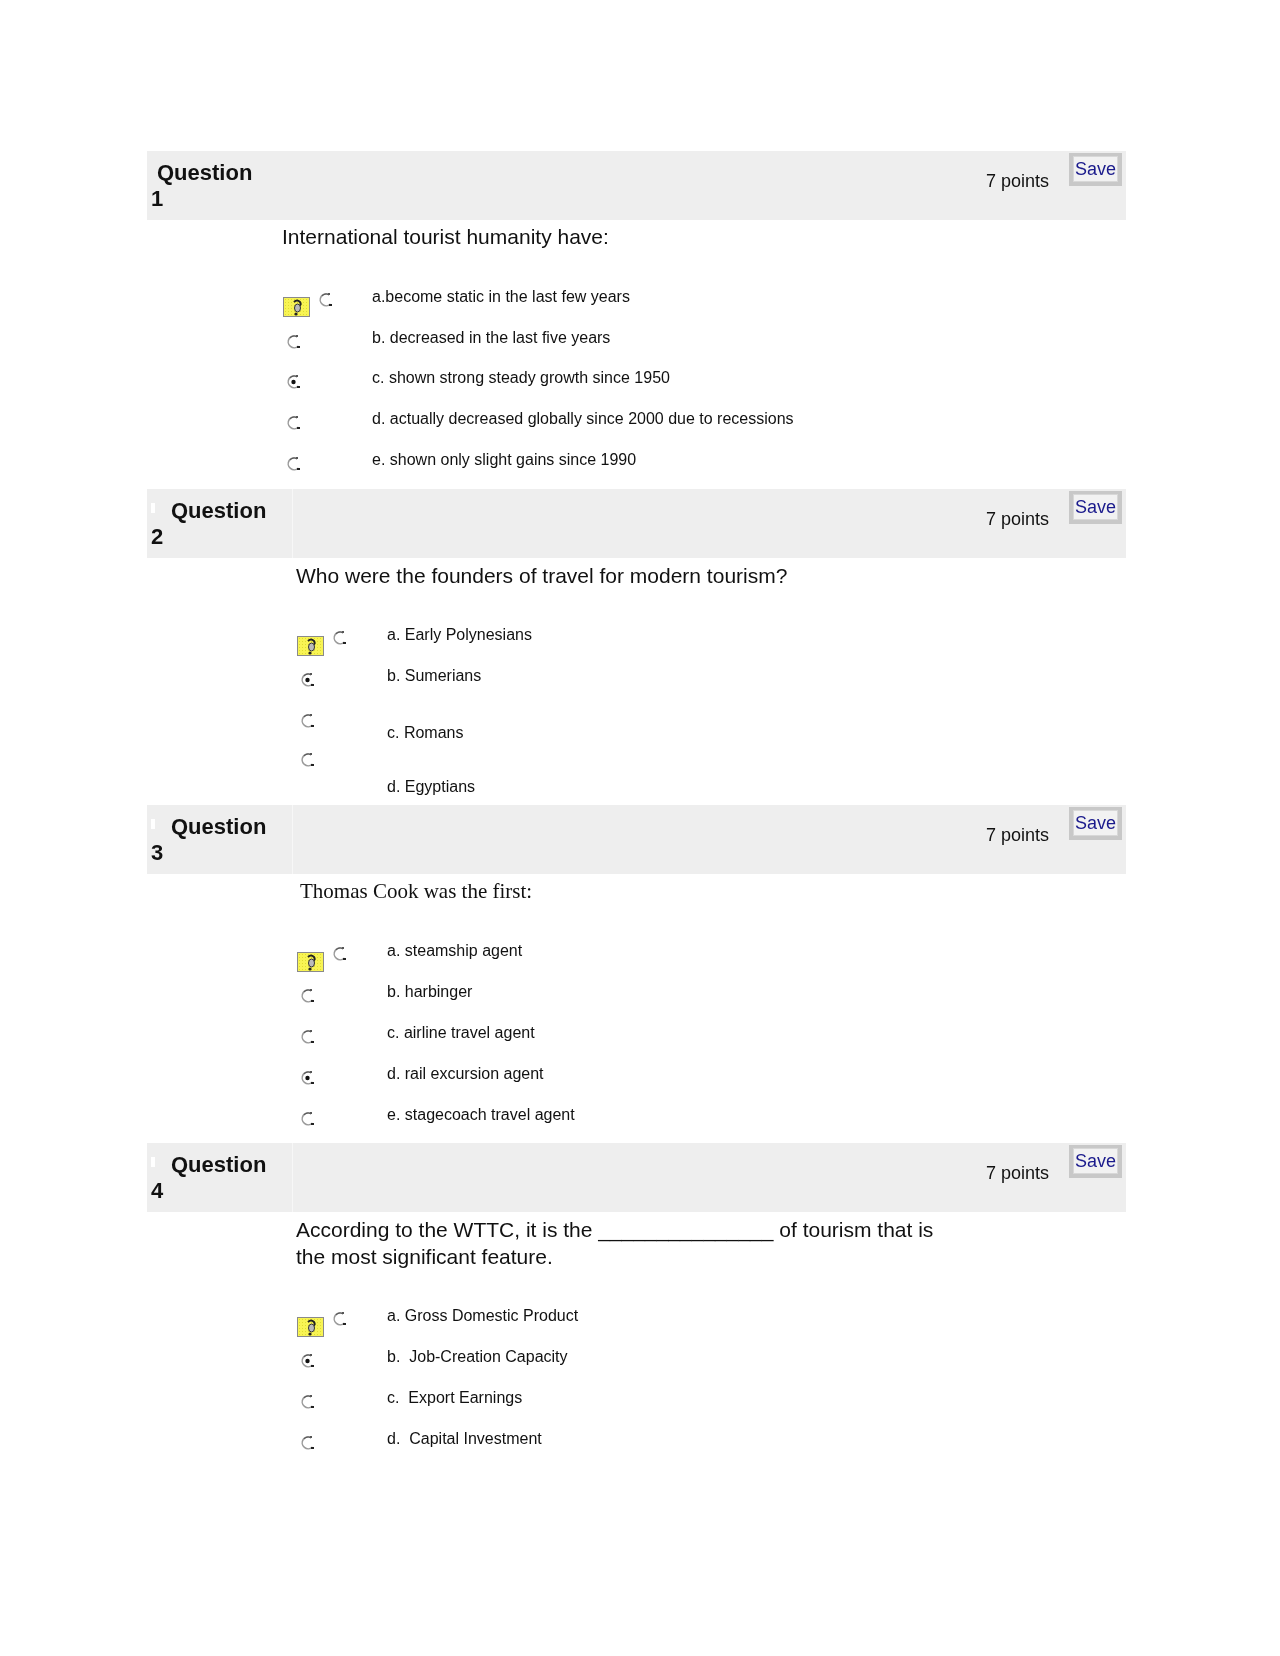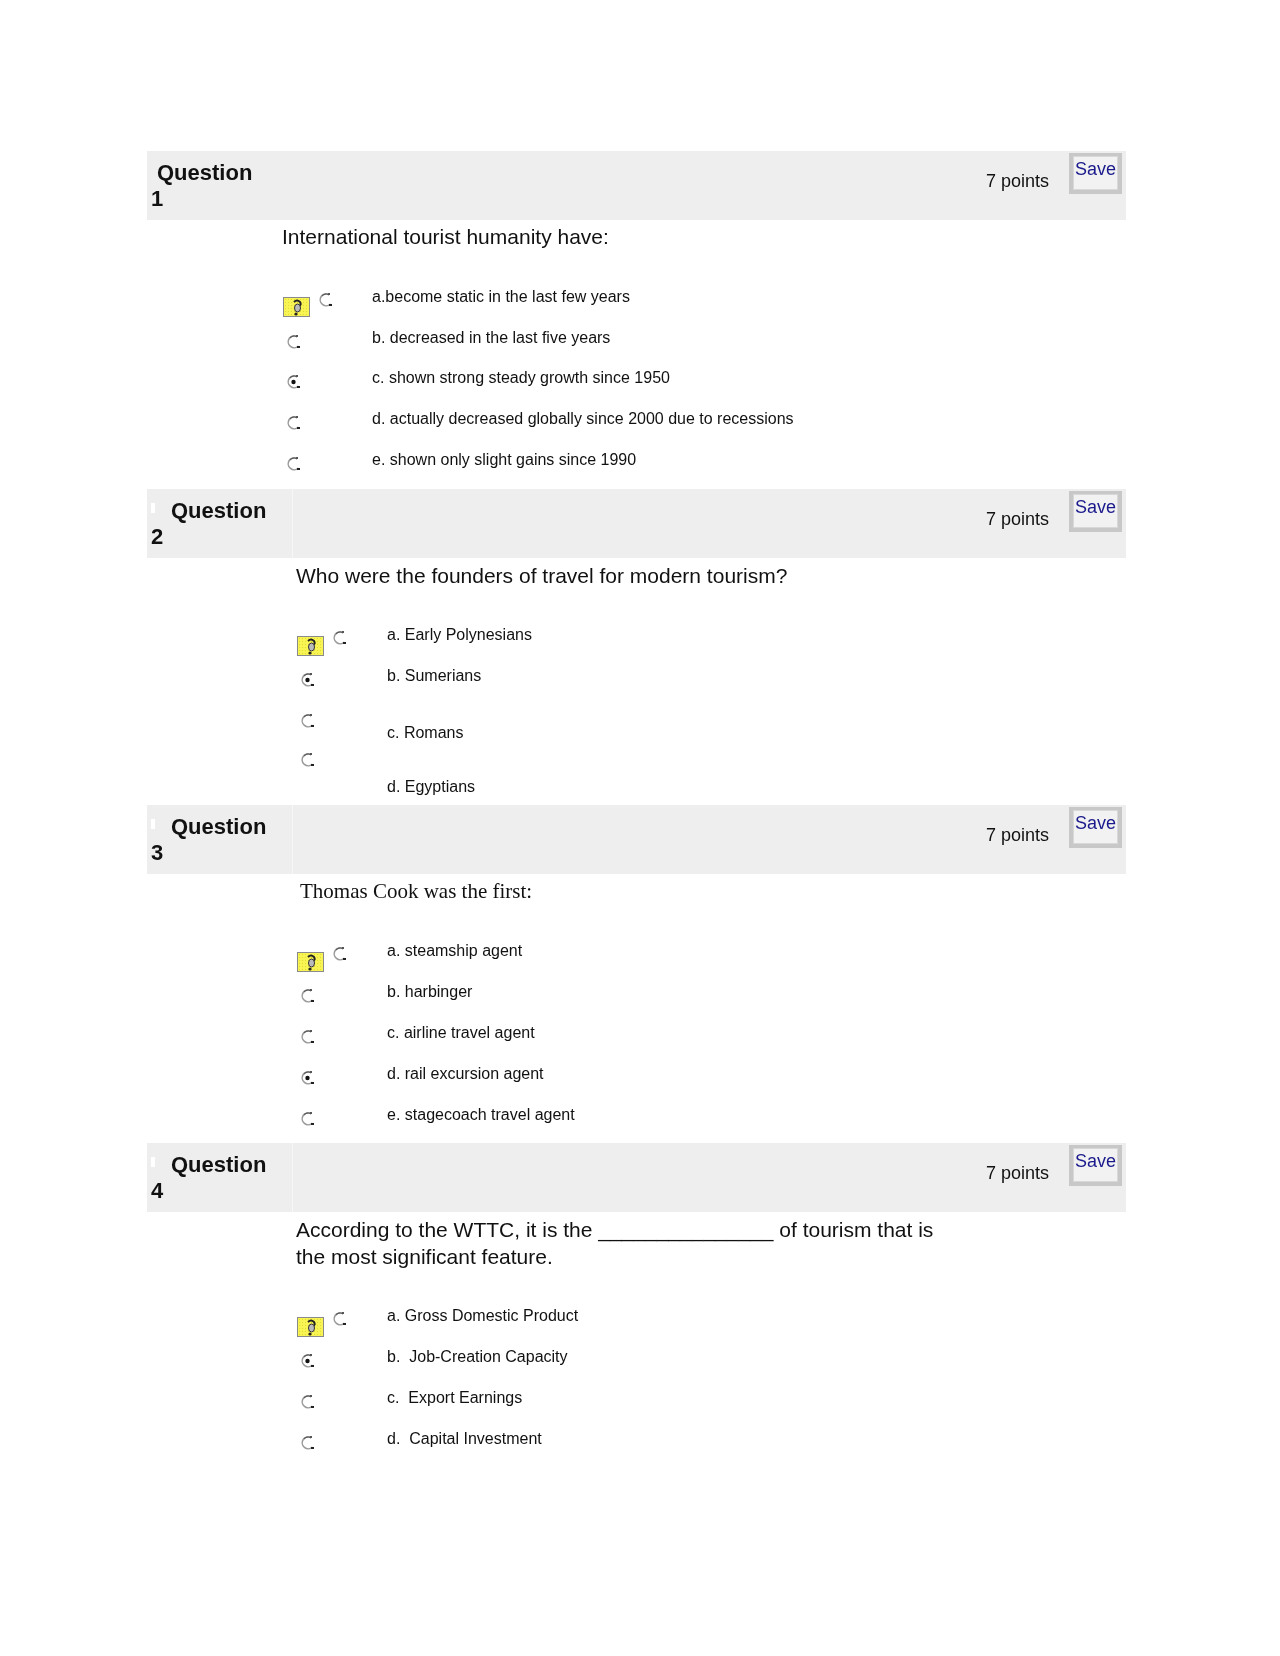--- a/index.html
+++ b/index.html
@@ -11,7 +11,7 @@
   .qtitle { position: absolute; font-weight: bold; font-size: 22px; line-height: 26px; }
   .qtitle .w { position: absolute; white-space: nowrap; }
   .points { position: absolute; right: 77px; top: 20px; font-weight: normal; font-size: 18px; white-space: nowrap; }
-  .save-btn { position: absolute; right: 4px; top: 2px; width: 53px; height: 41px; box-sizing: border-box;
+  .save-btn { position: absolute; right: 4px; top: 2px; width: 53px; height: 33px; box-sizing: border-box;
               border: 4px solid #c8c8c8; border-top-width: 3px; background: #f2f2f2;
               color: #1a1a8c; font-size: 18px; line-height: 26px; text-align: center; cursor: pointer;
               box-shadow: inset 0 0 0 1px #d8d8d8; }

